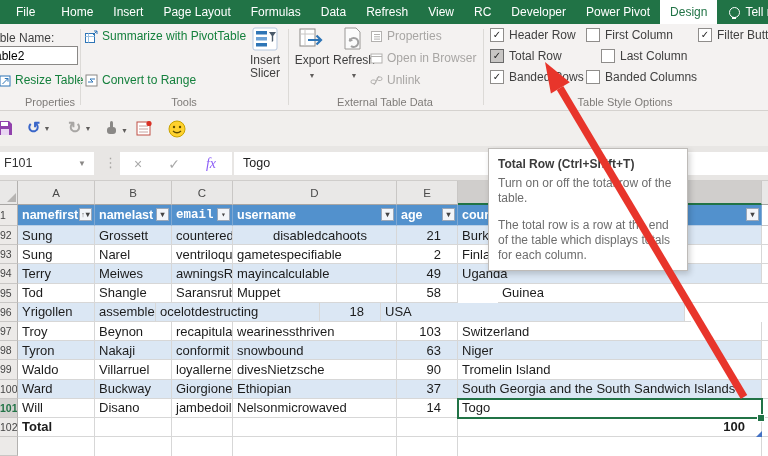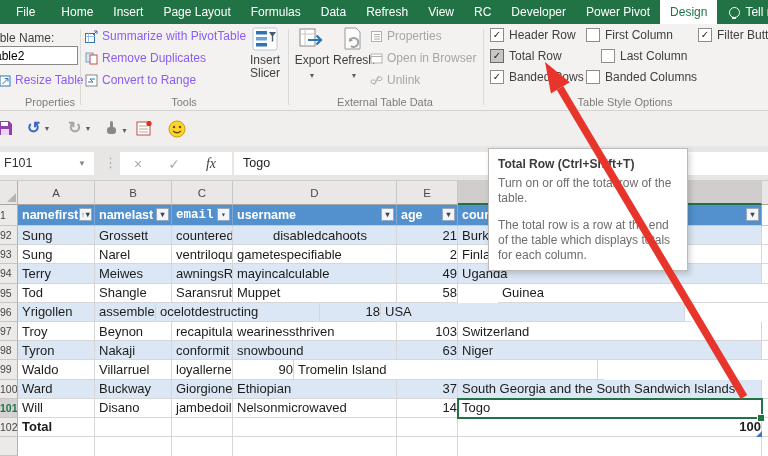--- a/index.html
+++ b/index.html
@@ -17,7 +17,7 @@
   .ribbon{position:absolute;top:24px;left:0;right:0;height:86px;background:#f4f2f1;border-bottom:1px solid #d5d2cf}
   .vsep{position:absolute;top:5px;bottom:5px;width:1px;background:#dcdad7}
   .grouplabel{position:absolute;bottom:2px;font-size:11px;color:#7e7b78;transform:translateX(-50%);white-space:nowrap}
-  .ritem{position:absolute;display:flex;align-items:center;gap:4px;font-size:12px;color:#8b5cf6;white-space:nowrap;cursor:default}
+  .ritem{position:absolute;display:flex;align-items:center;gap:4px;font-size:12px;color:#15803d;white-space:nowrap;cursor:default}
   .ritem.disabled{color:#a8a6a4}
   .ric{display:inline-flex;flex:none}
   .tnlabel{position:absolute;font-size:12px;color:#3f3f3f;white-space:nowrap}

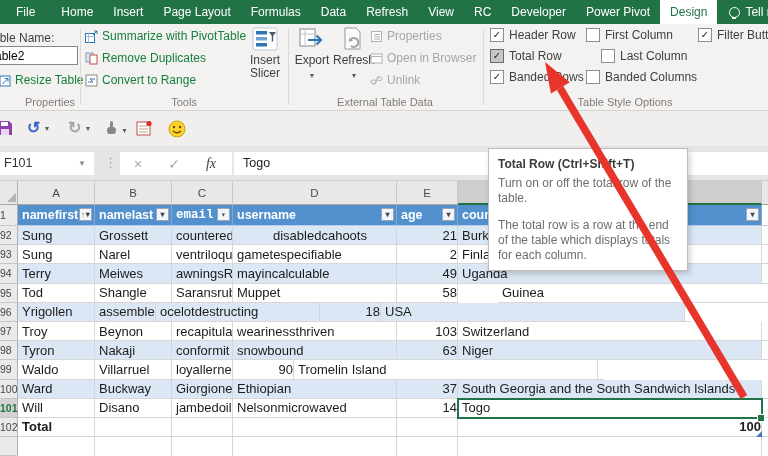--- a/index.html
+++ b/index.html
@@ -136,15 +136,6 @@
     </span>
     <span>Summarize with PivotTable</span>
   </div>
-  <div class="ritem" style="left:85px;top:27px">
-    <span class="ric">
-      <svg width="13" height="13">
-          <rect x="1" y="1" width="7" height="9" fill="#dce6f1" stroke="#7a9cc6"></rect>
-          <rect x="5" y="3" width="7" height="9" fill="#fff" stroke="#c0504d"></rect>
-        </svg>
-    </span>
-    <span>Remove Duplicates</span>
-  </div>
   <div class="ritem" style="left:85px;top:49px">
     <span class="ric">
       <svg width="13" height="13">

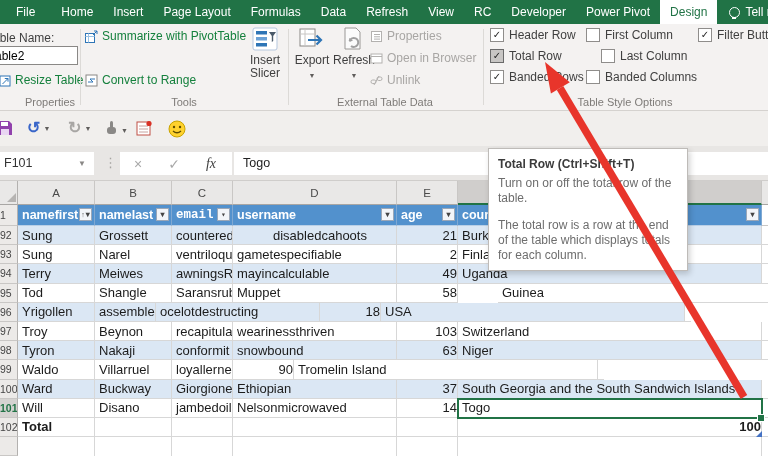--- a/index.html
+++ b/index.html
@@ -41,7 +41,7 @@
   .nbcaret{position:absolute;right:8px;top:0;font-size:8px;color:#8a8886}
   .fdots{position:absolute;left:104px;top:9px;font-size:13px;color:#a6a4a2}
   .fbtns{position:absolute;left:120px;top:6px;width:112px;height:23px;background:#fff;display:flex;align-items:center}
-  .fx{font-family:"Liberation Serif",serif;font-style:italic;font-size:14px;color:#404040}
+  .fx{font-family:"Liberation Serif",serif;font-style:italic;font-size:14px;color:#8b5cf6}
   .fcancel,.fenter{font-size:14px;color:#a8a8a8}
   .ffield{position:absolute;left:234px;top:6px;right:0;height:23px;background:#fff;font-size:12.5px;color:#222;
           line-height:23px;padding-left:9px;box-sizing:border-box}

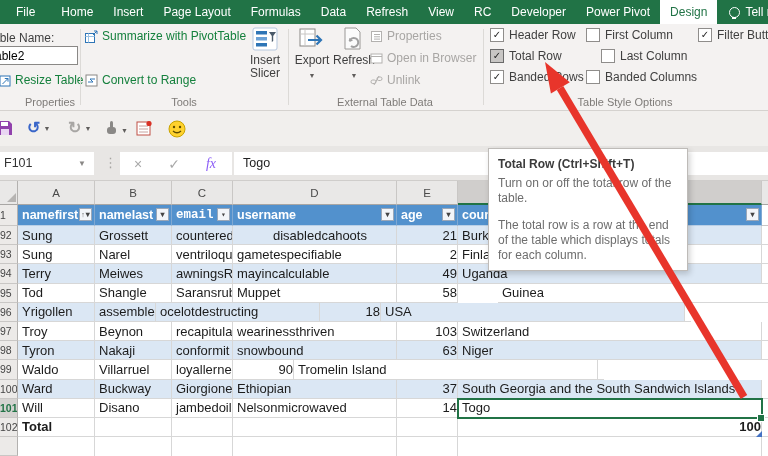--- a/index.html
+++ b/index.html
@@ -71,7 +71,7 @@
   .td{background:#fff;border-right:1px solid #d7d7d7;border-bottom:1px solid #d7d7d7;
       font-size:13px;color:#1c1c1c;display:flex;align-items:center;padding-left:4px}
   .band .td{background:#dbe7f4}
-  .td.num{justify-content:flex-end;padding-right:0;padding-left:0}
+  .td.num{justify-content:flex-end;padding-right:16px;padding-left:0}
   .td.bold{font-weight:bold}
   .td.sliver,.th.sliver{background:#fff;border-right:none;border-bottom:1px solid #d7d7d7}
   .th.sliver{background:#fff;border-bottom:1px solid #c9c7c5}

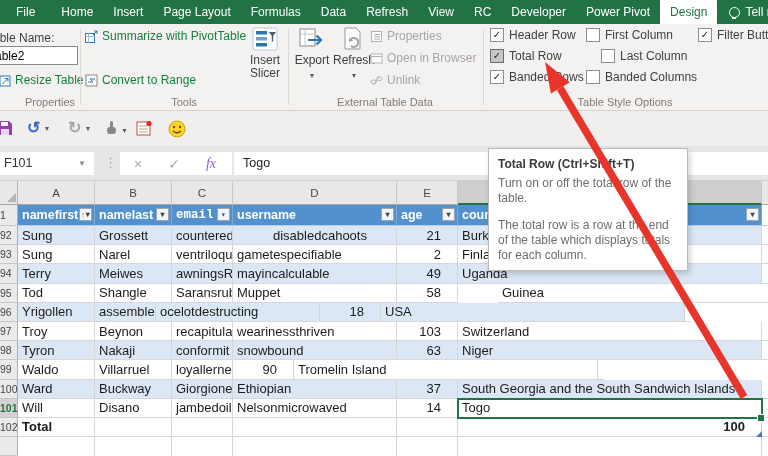--- a/index.html
+++ b/index.html
@@ -426,6 +426,7 @@
       <div class="c td" style="width: 77px;">Waldo</div>
       <div class="c td" style="width: 77px;">Villarruel</div>
       <div class="c td" style="width: 61px;">loyallerne</div>
+      <div class="c td" style="width: 164px;">divesNietzsche</div>
       <div class="c td num" style="width: 61px;">90</div>
       <div class="c td" style="width: 304px;">Tromelin Island</div>
       <div class="c td sliver" style="width: 6px;"></div>

